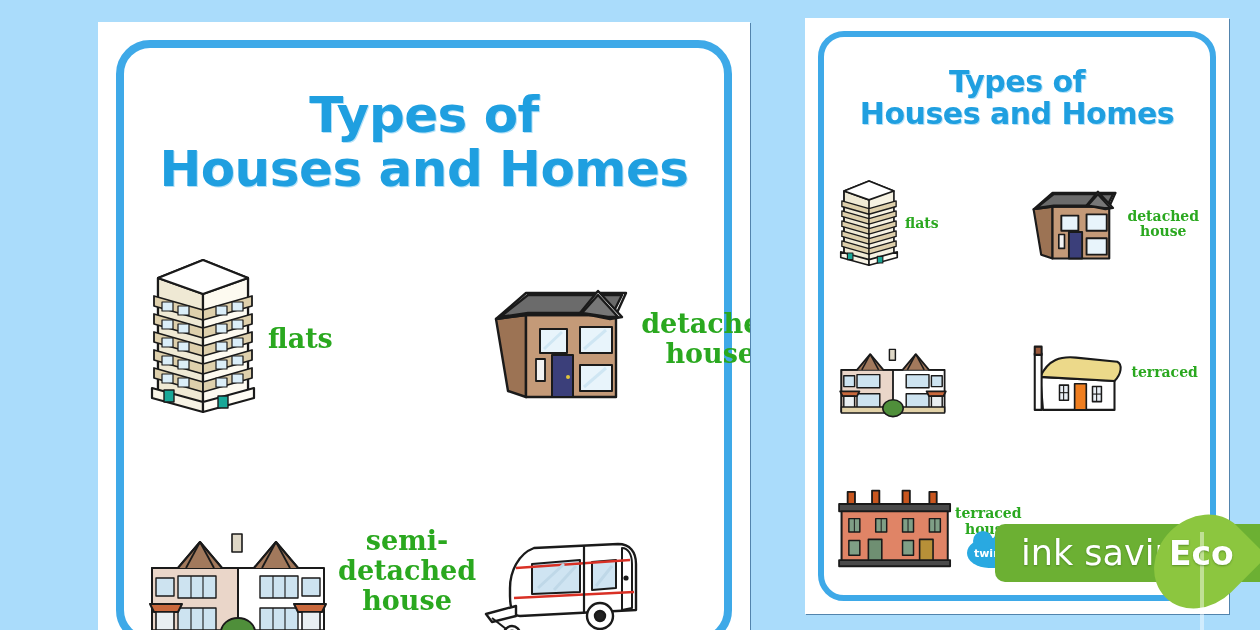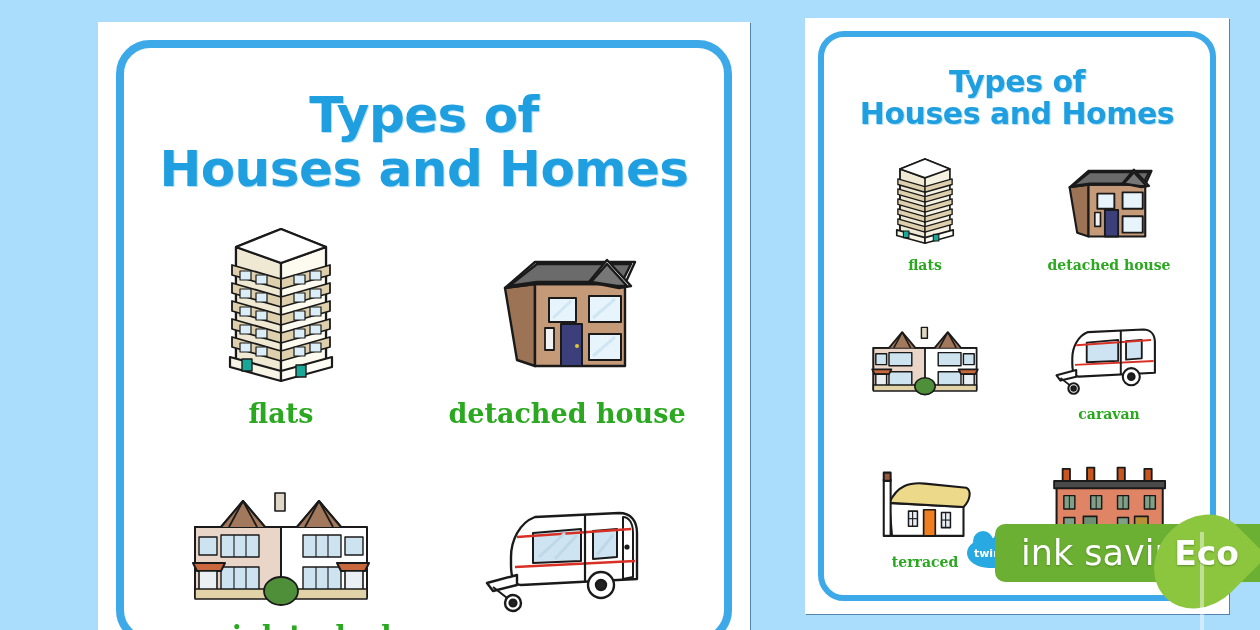--- a/index.html
+++ b/index.html
@@ -65,7 +65,7 @@
 
   .item {
     display: flex;
-    flex-direction: column;
+    flex-direction: row;
     align-items: center;
     justify-content: flex-start;
   }

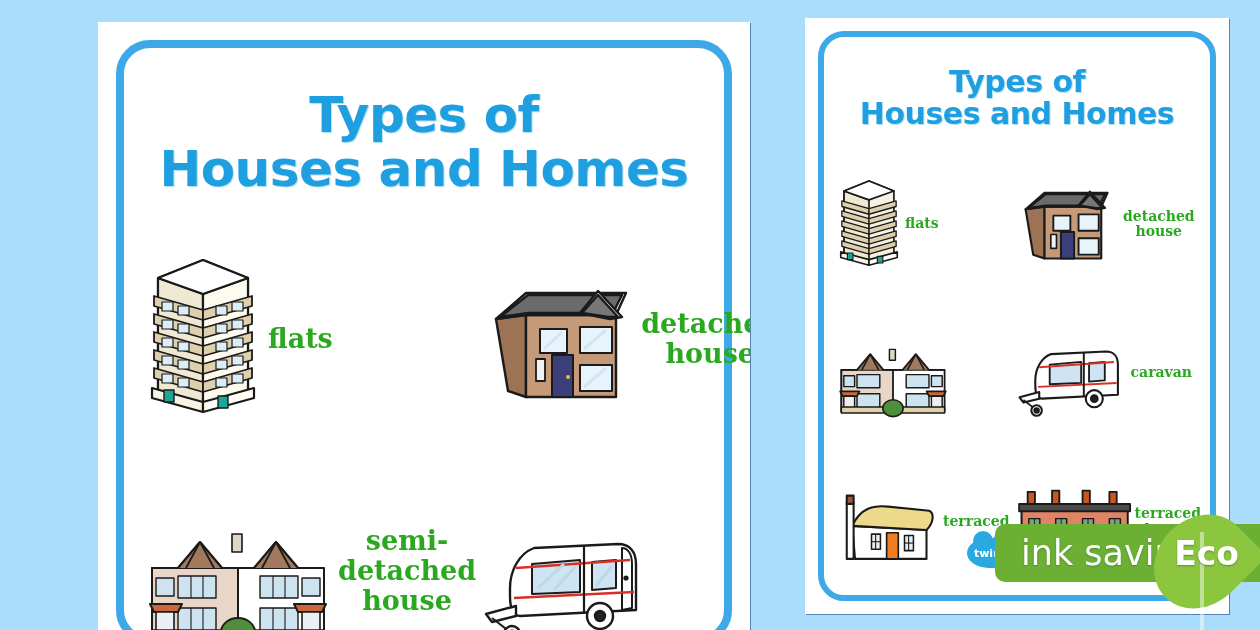--- a/index.html
+++ b/index.html
@@ -432,29 +432,6 @@
         </div>
       </div>
 
-      <div class="item">
-        <div class="art">
-          <svg width="118" height="84" viewBox="0 0 180 128">
-            <g stroke="#1a1a1a" stroke-width="3.2" stroke-linejoin="round" fill="#ffffff">
-              <path d="M34 66 C34 50 42 32 58 26 L142 22 C154 22 160 30 160 42 L160 88 L44 94 C36 94 34 84 34 74 Z"></path>
-              <path d="M10 92 L40 84 L40 94 L16 100 Z"></path>
-              <line x1="16" y1="96" x2="34" y2="110" stroke-width="2.6"></line>
-              <circle cx="36" cy="112" r="8" fill="#ffffff"></circle>
-                <circle cx="36" cy="112" r="3.4" fill="#222"></circle>
-              <circle cx="124" cy="94" r="13" fill="#ffffff"></circle>
-                <circle cx="124" cy="94" r="5" fill="#222"></circle>
-              <path d="M56 42 L104 38 L104 70 L56 72 Z" fill="#cfe4f2" stroke-width="2.8"></path>
-              <path d="M116 40 L140 38 L140 66 L116 68 Z" fill="#cfe4f2" stroke-width="2.8"></path>
-            </g>
-            <g fill="none" stroke="#d93025" stroke-width="3">
-              <path d="M40 46 L154 38"></path>
-                <path d="M38 76 L158 70"></path>
-            </g>
-            <line x1="108" y1="24" x2="108" y2="90" stroke="#1a1a1a" stroke-width="3"></line>
-          </svg>
-        </div>
-        <div class="caption">caravan</div>
-      </div>
 
       <div class="item">
         <div class="art">

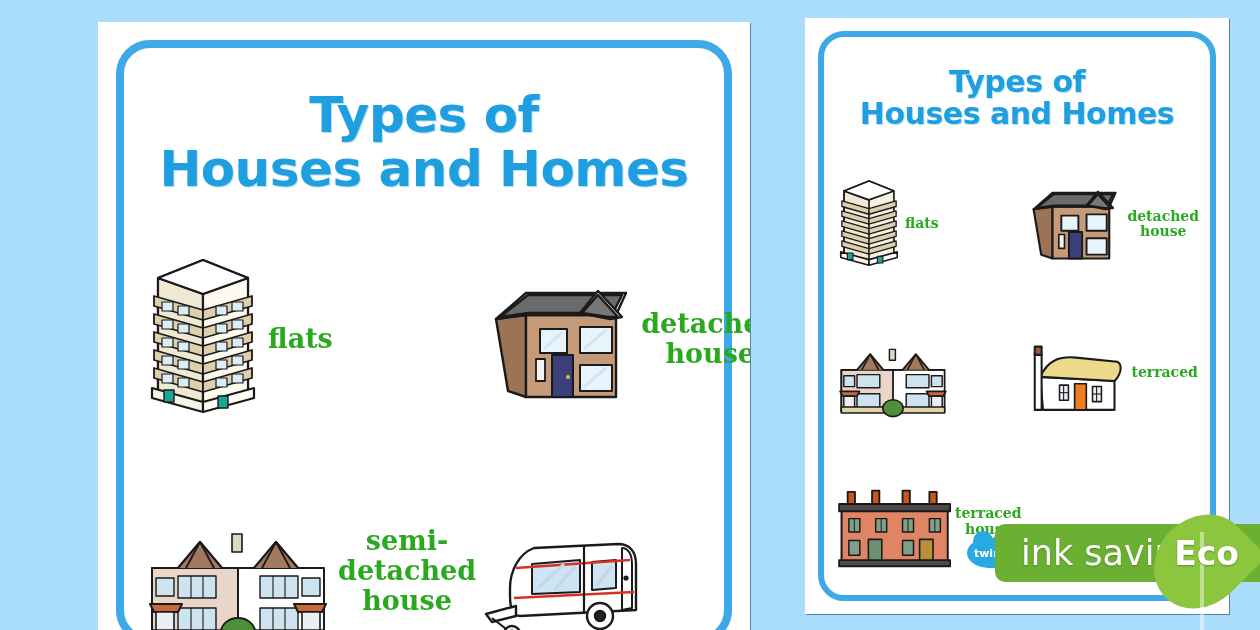--- a/index.html
+++ b/index.html
@@ -124,7 +124,7 @@
     position: absolute;
     left: 174px; top: 10px;
     width: 70px;
-    text-align: right;
+    text-align: left;
     color: #ffffff;
     font-family: "DejaVu Sans", sans-serif;
     font-weight: bold;

